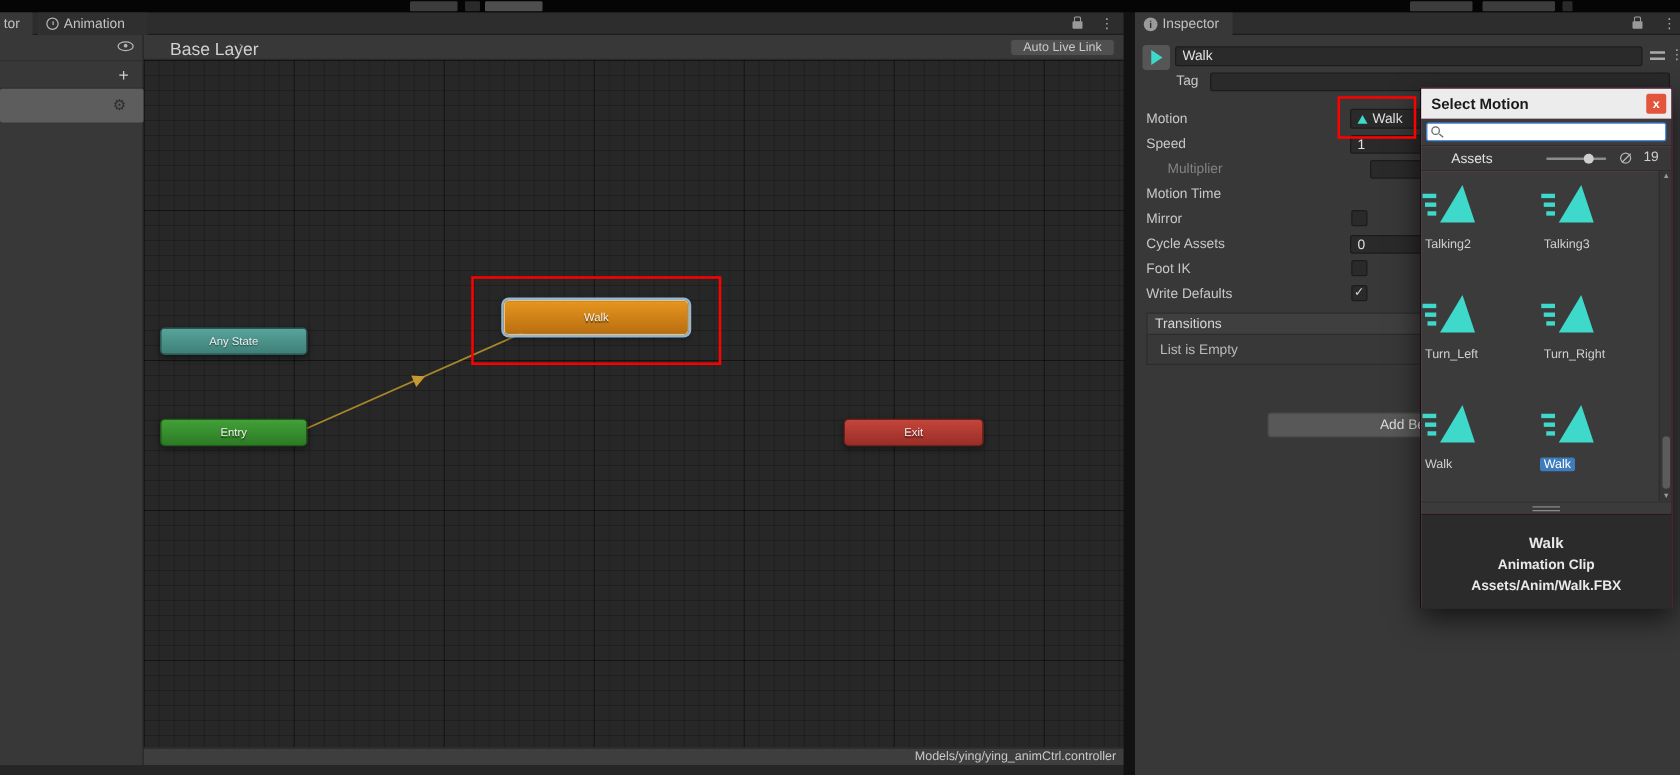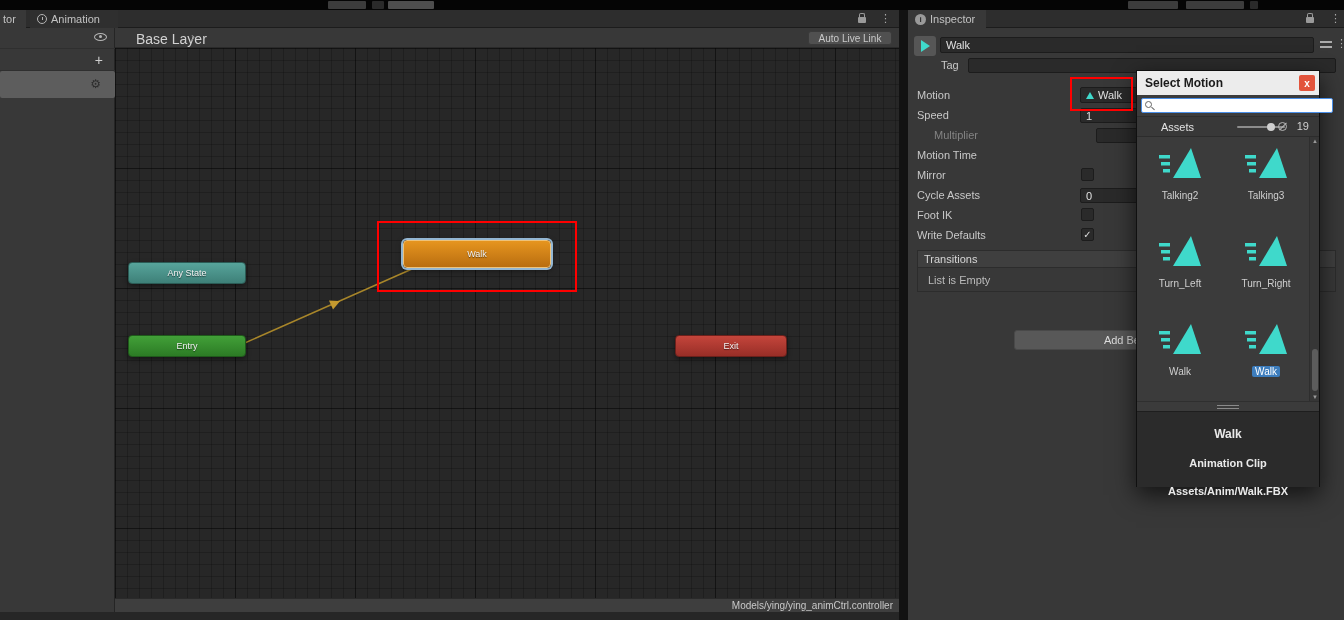--- a/index.html
+++ b/index.html
@@ -76,7 +76,7 @@
   #add-behaviour{position:absolute;left:106px;top:302px;width:252px;height:20px;background:#585858;border:1px solid #494949;border-radius:3px;display:flex;align-items:center;justify-content:center;color:#ddd;cursor:pointer}
 
   
-  #popup{position:absolute;left:1136px;top:70px;width:184px;height:417px;z-index:10;border:1px solid #101010;box-shadow:0 8px 22px rgba(0,0,0,.65);background:#ec4899}
+  #popup{position:absolute;left:1136px;top:70px;width:202px;height:417px;z-index:10;border:1px solid #101010;box-shadow:0 8px 22px rgba(0,0,0,.65);background:#ec4899}
   #p-title{height:24px;background:#ececec;display:flex;align-items:center;padding:0 8px;color:#1a1a1a;font-weight:bold;font-size:12px;position:relative}
   #p-close{position:absolute;right:4px;top:4px;width:16px;height:16px;background:#e2543c;border-radius:2px;color:#fff;font-size:10px;font-weight:bold;display:flex;align-items:center;justify-content:center;cursor:pointer}
   #p-search{height:22px;background:#3c3c3c;position:relative;border-bottom:1px solid #2e2e2e}

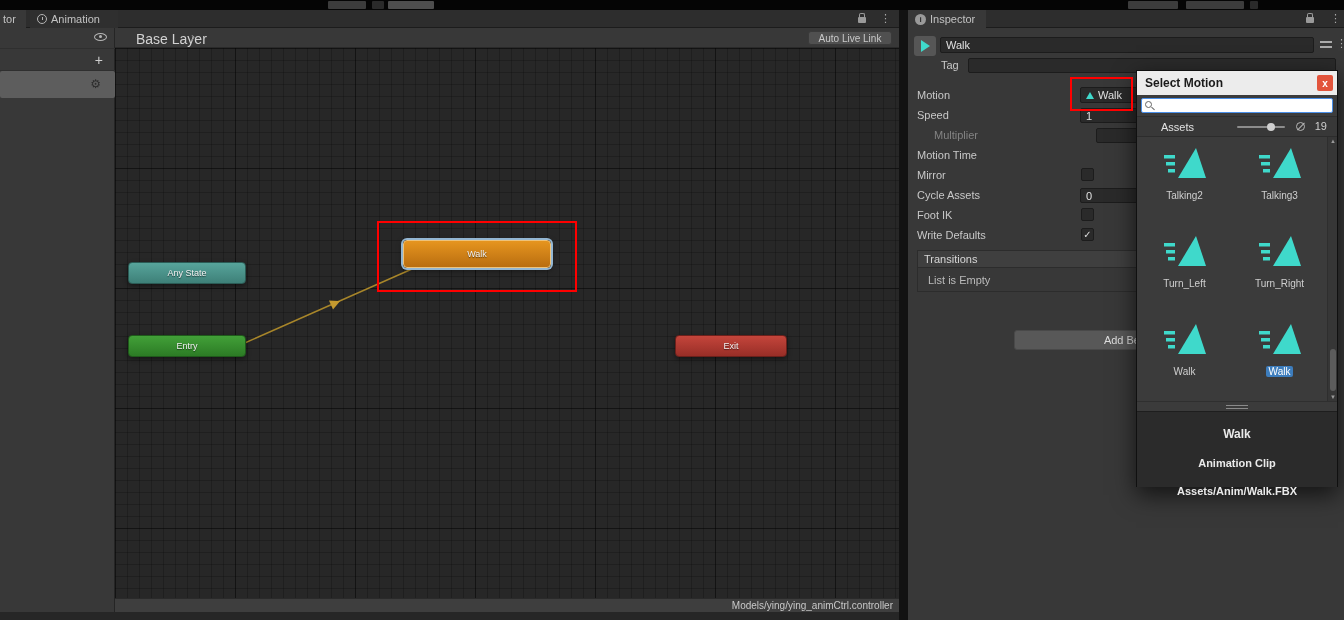--- a/index.html
+++ b/index.html
@@ -92,7 +92,7 @@
   #p-count{position:absolute;right:10px;top:3px;color:#cfcfcf}
   #p-grid-wrap{height:264px;position:relative;background:#3b3b3b}
   #p-grid{position:absolute;left:0;top:0;right:10px;bottom:0;display:grid;grid-template-columns:1fr 1fr;grid-template-rows:88px 88px 88px}
-  .item{display:flex;flex-direction:column;align-items:center;padding-top:6px;cursor:pointer}
+  .item{display:flex;flex-direction:column;align-items:flex-start;padding-top:6px;cursor:pointer}
   .ilabel{margin-top:7px;font-size:10px;color:#cfcfcf;padding:0 3px;border-radius:2px;white-space:nowrap}
   .ilabel.sel{background:#3d7dbd;color:#fff}
   #p-scroll{position:absolute;right:0;top:0;width:10px;height:264px;background:#363636;border-left:1px solid #2e2e2e}

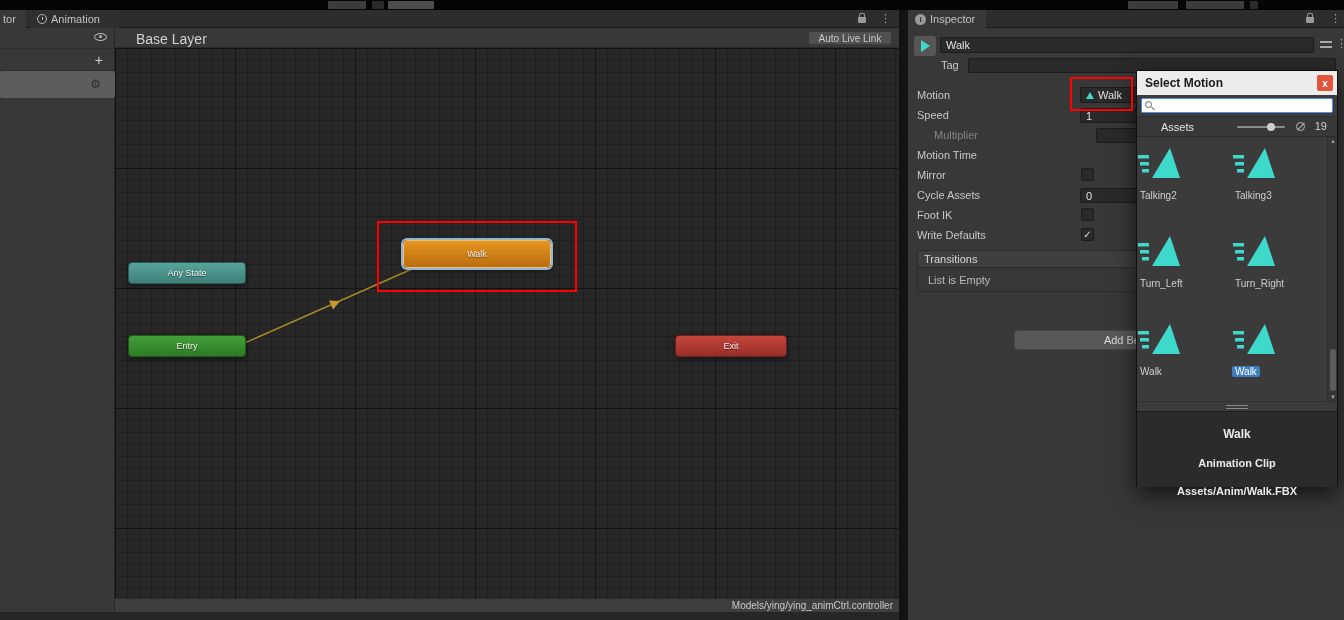--- a/index.html
+++ b/index.html
@@ -102,7 +102,7 @@
   .grip{width:22px;height:1px;background:#8a8a8a}
   #p-footer{height:76px;background:#2b2b2b;border-top:1px solid #1e1e1e;text-align:center;color:#eaeaea;font-weight:bold}
   #p-footer .fname{padding-top:15px;font-size:12px}
-  #p-footer .ftype,#p-footer .fpath{margin-top:16px;font-size:11px}
+  #p-footer .ftype,#p-footer .fpath{margin-top:5px;font-size:11px}
 
   
   .annot{position:absolute;border:2px solid #ff0000;z-index:30;pointer-events:none}

